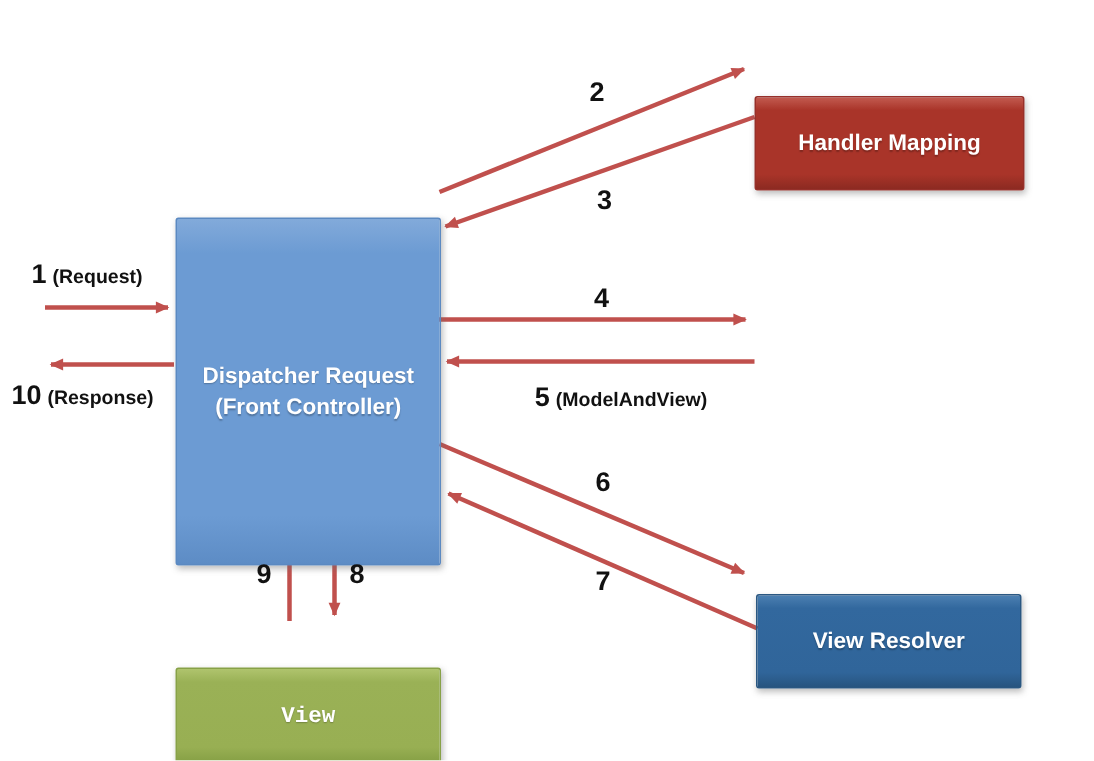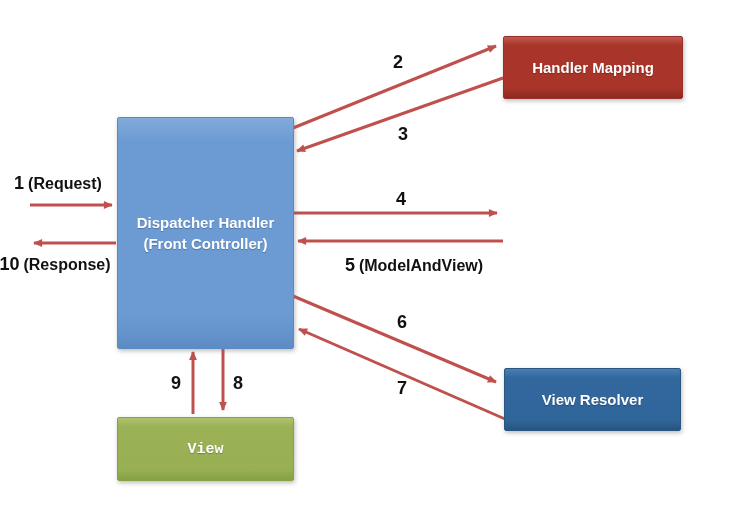--- a/index.html
+++ b/index.html
@@ -35,6 +35,7 @@
     border-radius: 2px;
     box-shadow: 1px 2px 4px rgba(110,110,110,0.45);
     text-shadow: 0 1px 1px rgba(0,0,0,0.25);
+    margin-top: 28px;
   }
   .node-dispatcher {
     left: 117px; top: 117px; width: 175px; height: 230px;

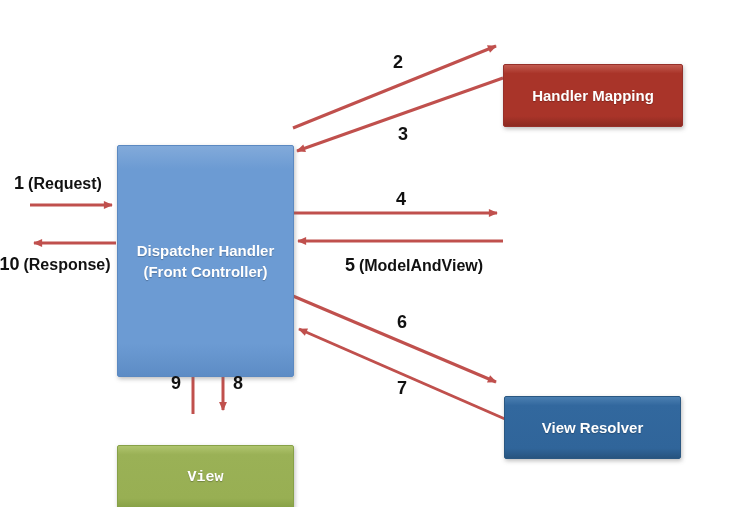--- a/index.html
+++ b/index.html
@@ -72,7 +72,7 @@
     line-height: 1;
   }
   .elabel .num  { font-size: 18px; }
-  .elabel .note { font-size: 16px; margin-left: 4px; margin-top: 17px; }
+  .elabel .note { font-size: 13px; margin-left: 4px; margin-top: 17px; }
   .elabel-1  { left: 58px;  top: 183px; }
   .elabel-2  { left: 398px; top: 62px;  }
   .elabel-3  { left: 403px; top: 134px; }

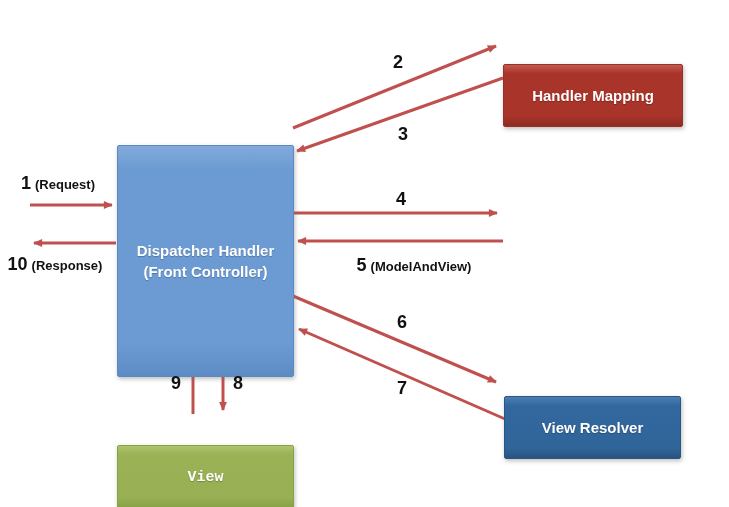--- a/index.html
+++ b/index.html
@@ -108,7 +108,7 @@
   </svg>
 
   <div class="node node-dispatcher">
-    <div>Dispatcher Handler</div>
+    <div>Dispatcher Request</div>
     <div>(Front Controller)</div>
   </div>
 

